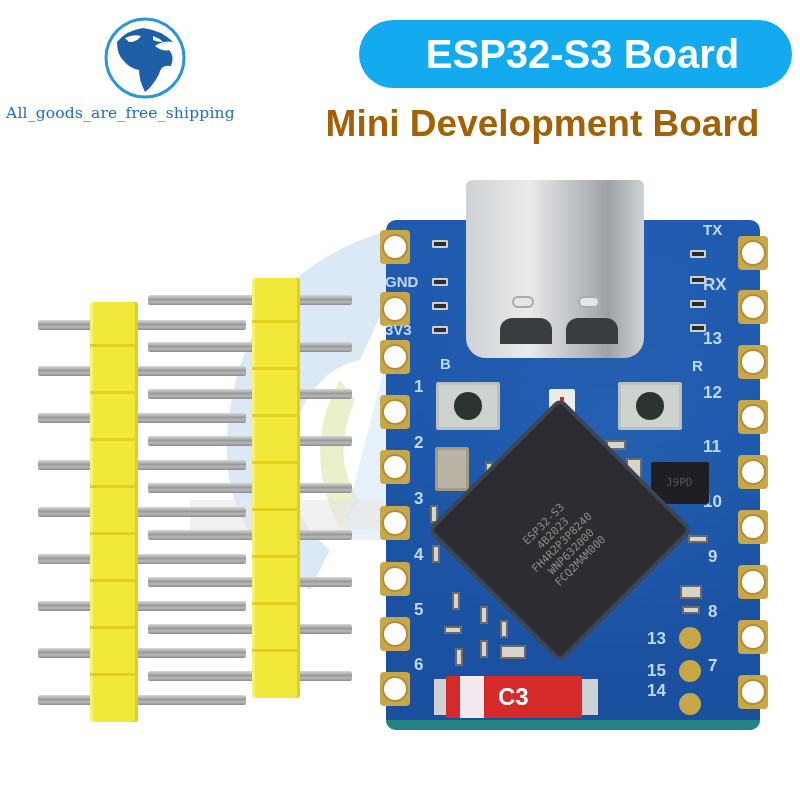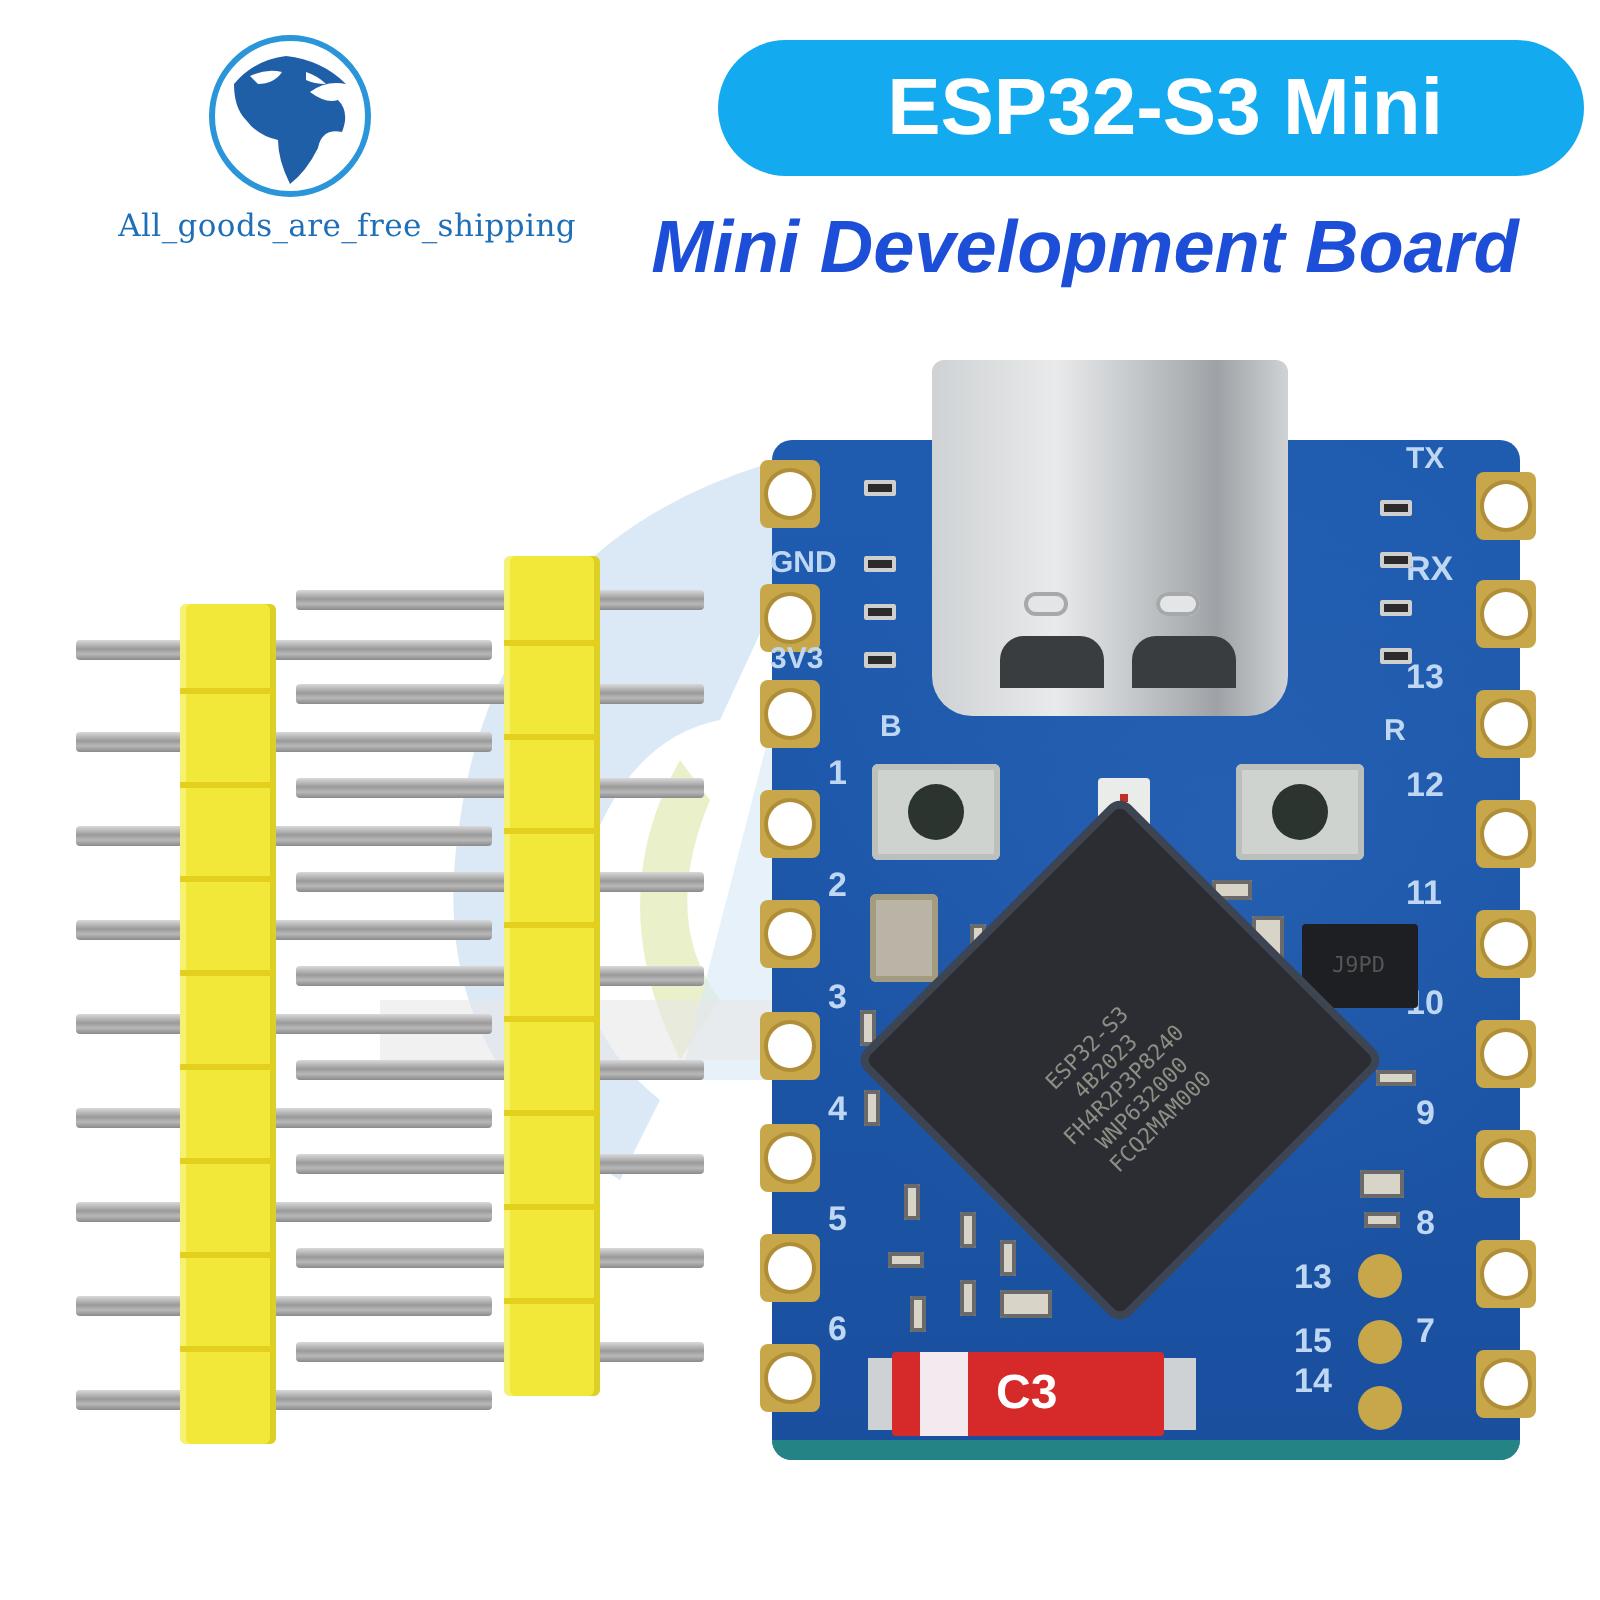--- a/index.html
+++ b/index.html
@@ -116,7 +116,7 @@
 </div>
 
 <div class="title-pill">
-  <span>ESP32-S3 Mini</span>
+  <span>ESP32-S3 Board</span>
 </div>
 <div class="subtitle">Mini Development Board</div>
 

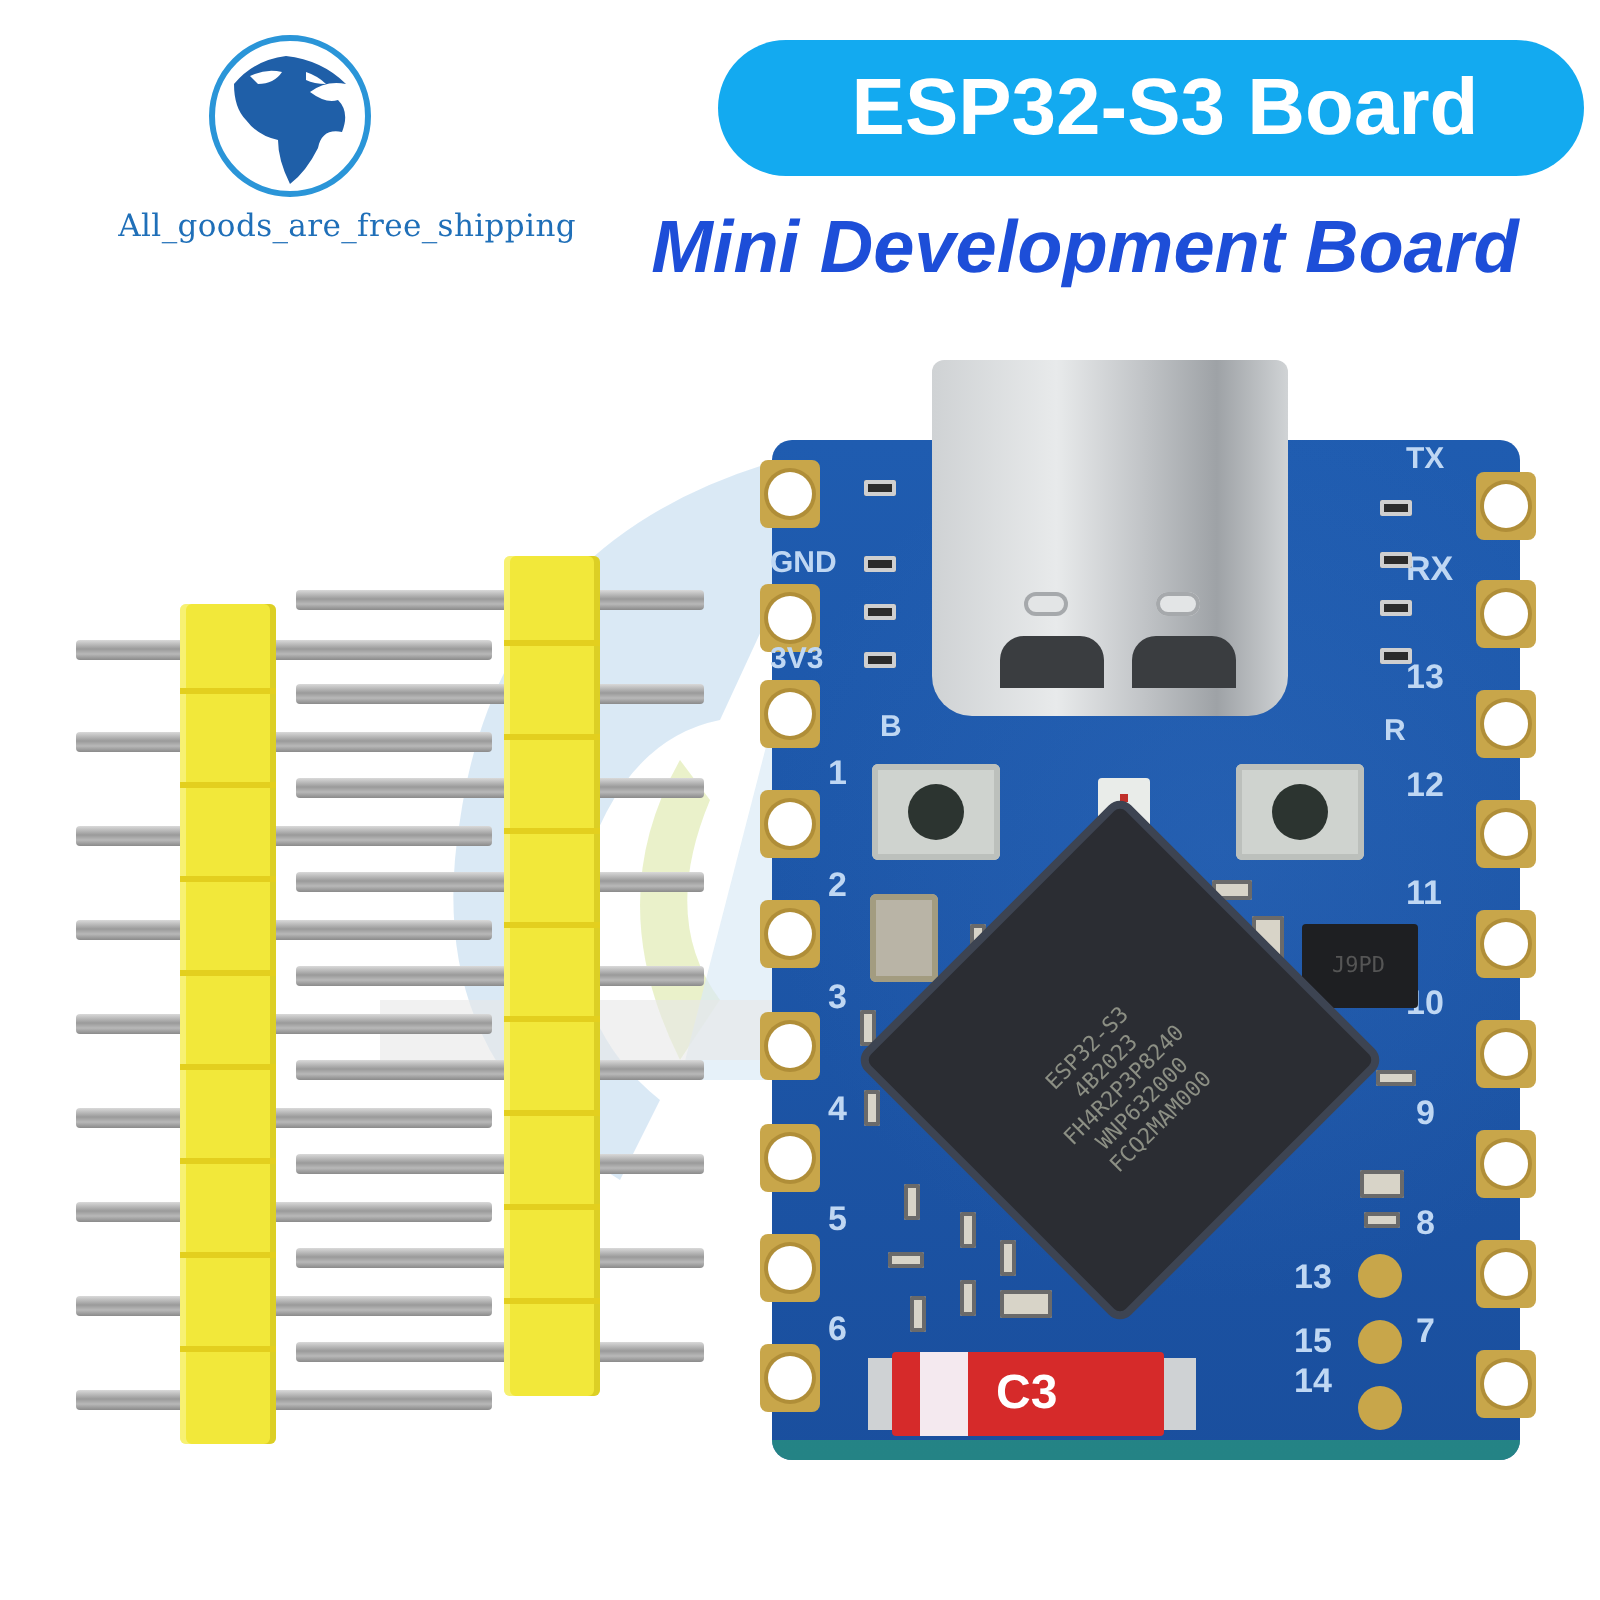--- a/index.html
+++ b/index.html
@@ -9,7 +9,7 @@
   
   .logo-globe { position: absolute; left: 103px; top: 16px; width: 84px; height: 84px; }
   .logo-text {
-    position: absolute; left: 6px; top: 104px; width: 282px; text-align: right;
+    position: absolute; left: 6px; top: 104px; width: 282px; text-align: left;
     font-family: "DejaVu Serif", serif; font-size: 15.5px; color: #1f6fb8; letter-spacing: 0.2px;
   }
 

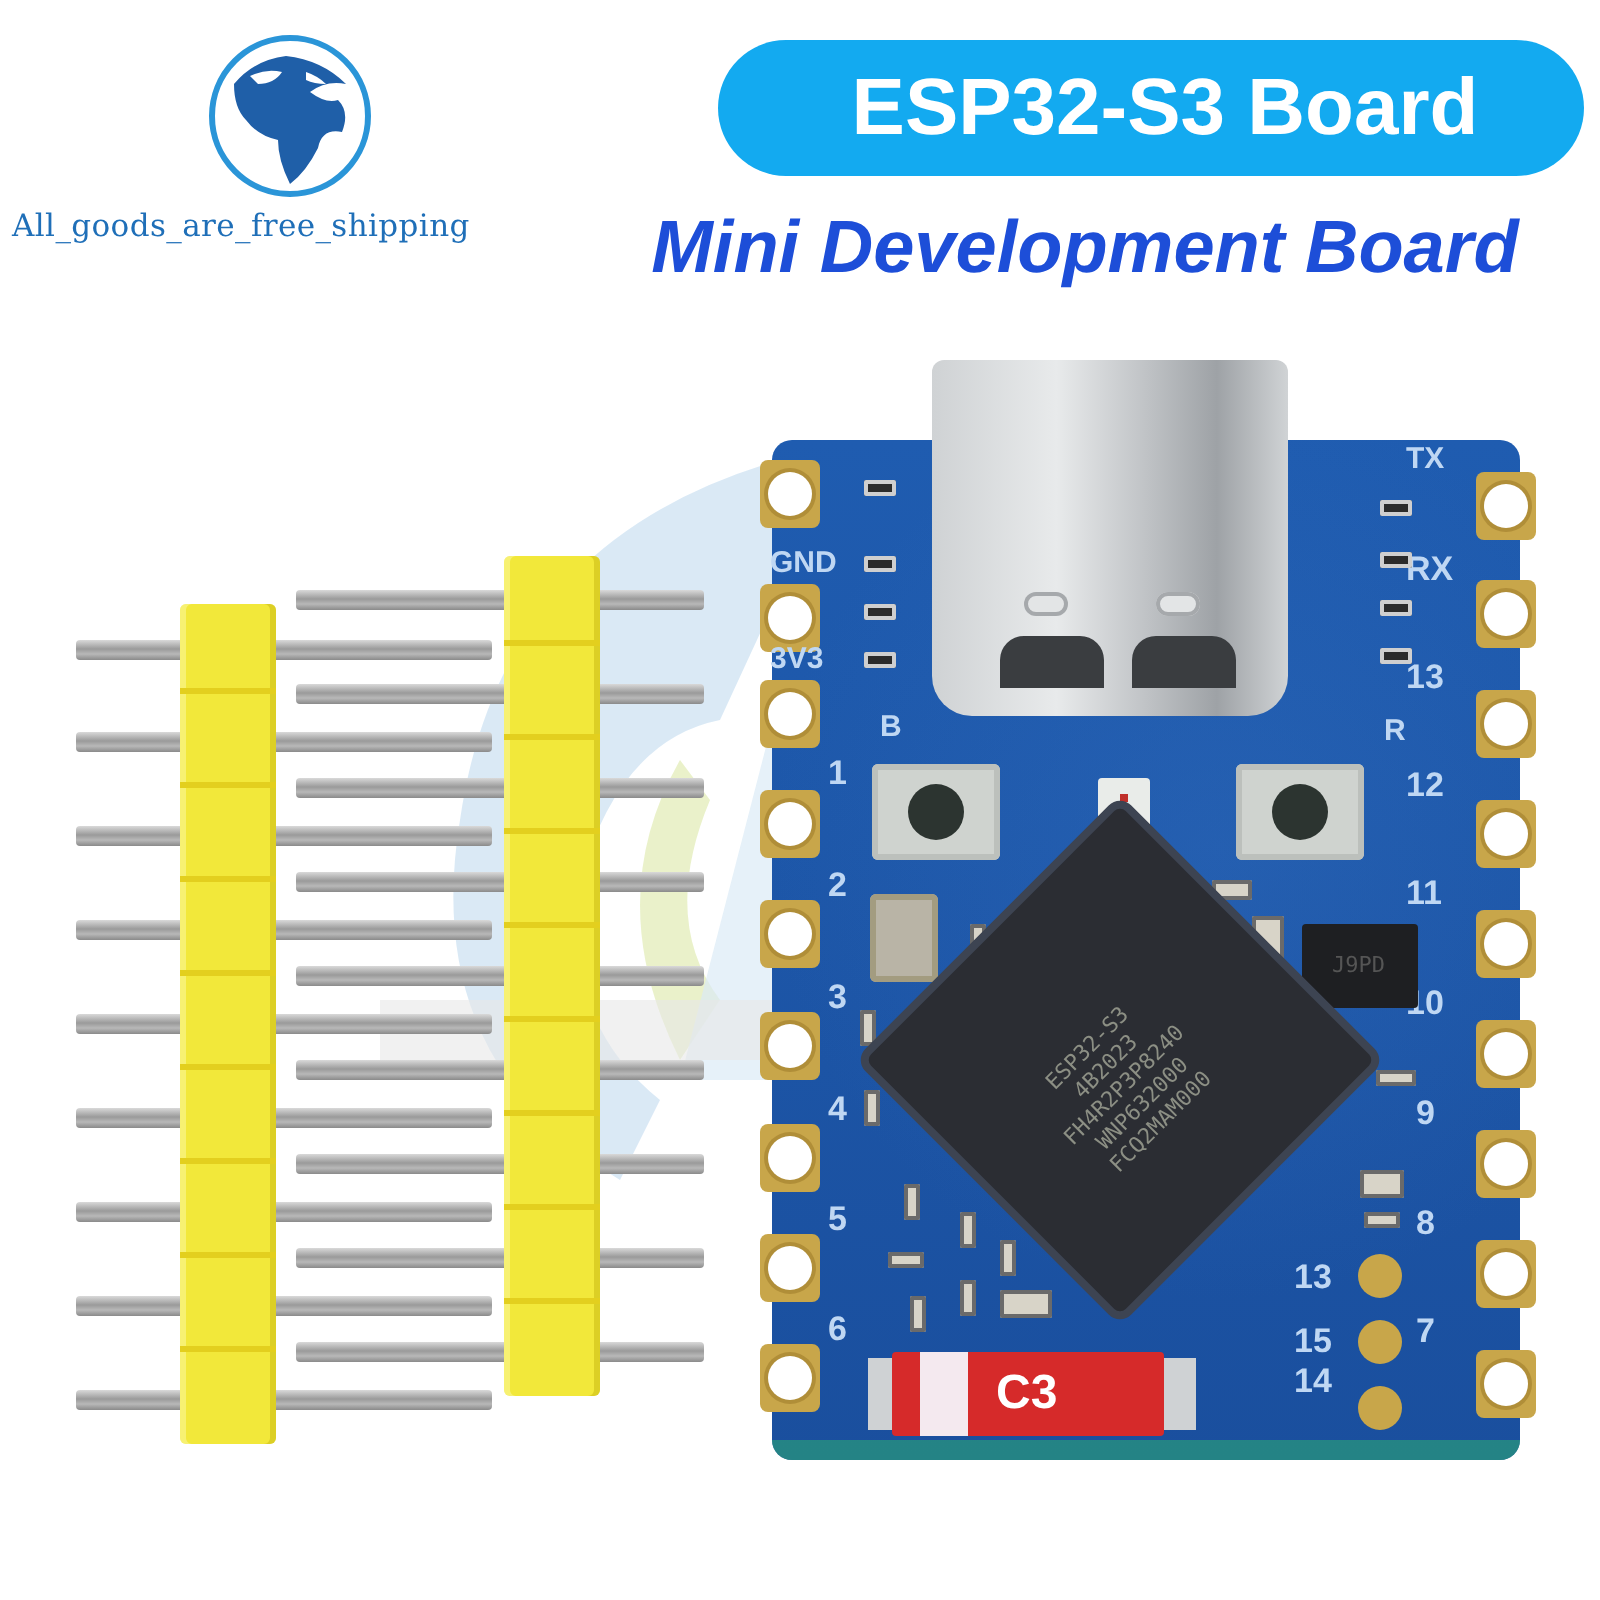--- a/index.html
+++ b/index.html
@@ -22,7 +22,7 @@
   }
   .subtitle {
     position: absolute; left: 290px; top: 103px; width: 505px; text-align: center;
-    color: #1d4ed8; font-weight: bold; font-size: 37px; white-space: nowrap; font-style: italic;
+    color: #a16207; font-weight: bold; font-size: 37px; white-space: nowrap;
   }
 
   

